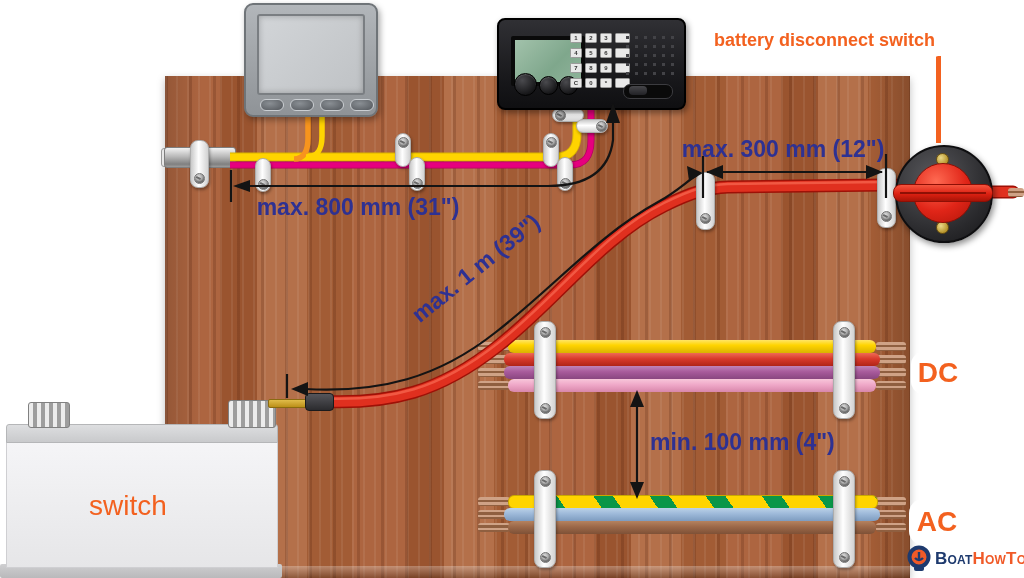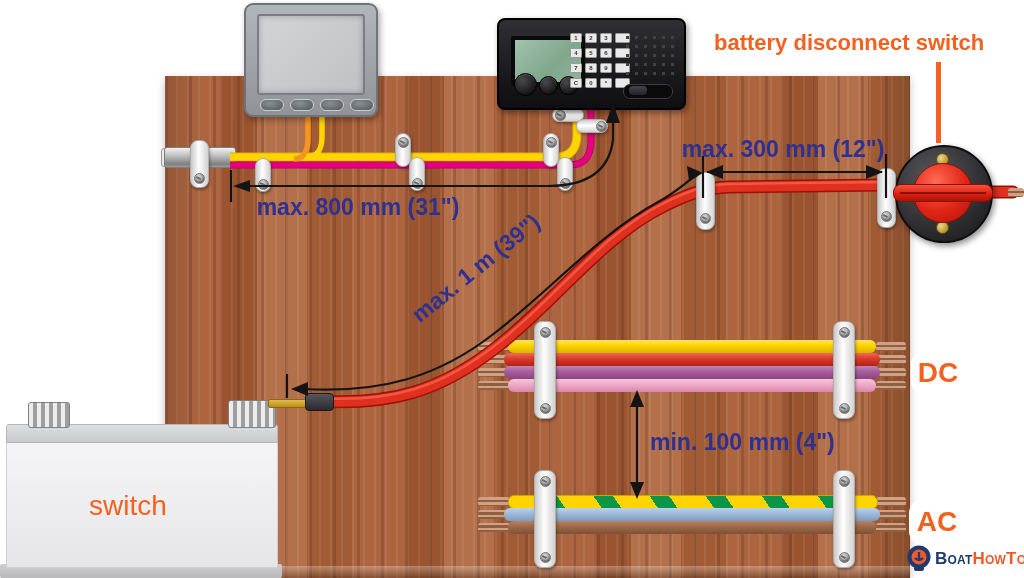--- a/index.html
+++ b/index.html
@@ -117,7 +117,7 @@
   .dim{position:absolute;z-index:8;color:#2e3192;font-weight:bold;font-size:23px;white-space:nowrap;}
   .pill{position:absolute;z-index:9;background:#ffffff;border-radius:18px;
     color:#f3611f;font-weight:bold;text-align:center;}
-  .callout-label{left:700px;top:24px;font-size:22px;padding:6px 14px;}
+  .callout-label{left:700px;top:24px;font-size:18px;padding:6px 14px;}
   .badge-dc{left:911px;top:351px;width:54px;height:44px;font-size:28px;line-height:44px;border-radius:14px;}
   .badge-ac{left:909px;top:499px;width:56px;height:46px;font-size:28px;line-height:46px;border-radius:14px;}
   .battery-label{position:absolute;left:53px;top:490px;width:150px;z-index:7;text-align:center;

